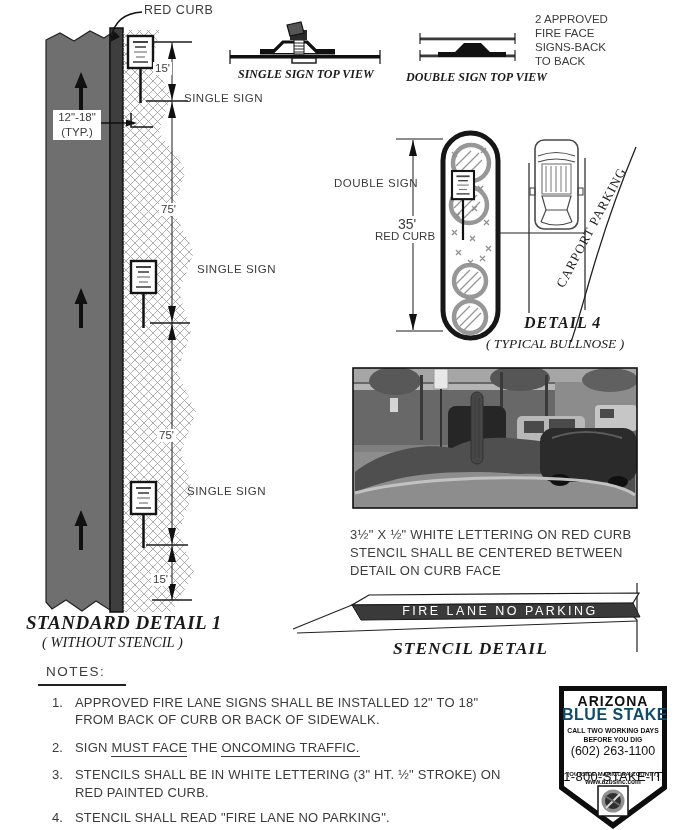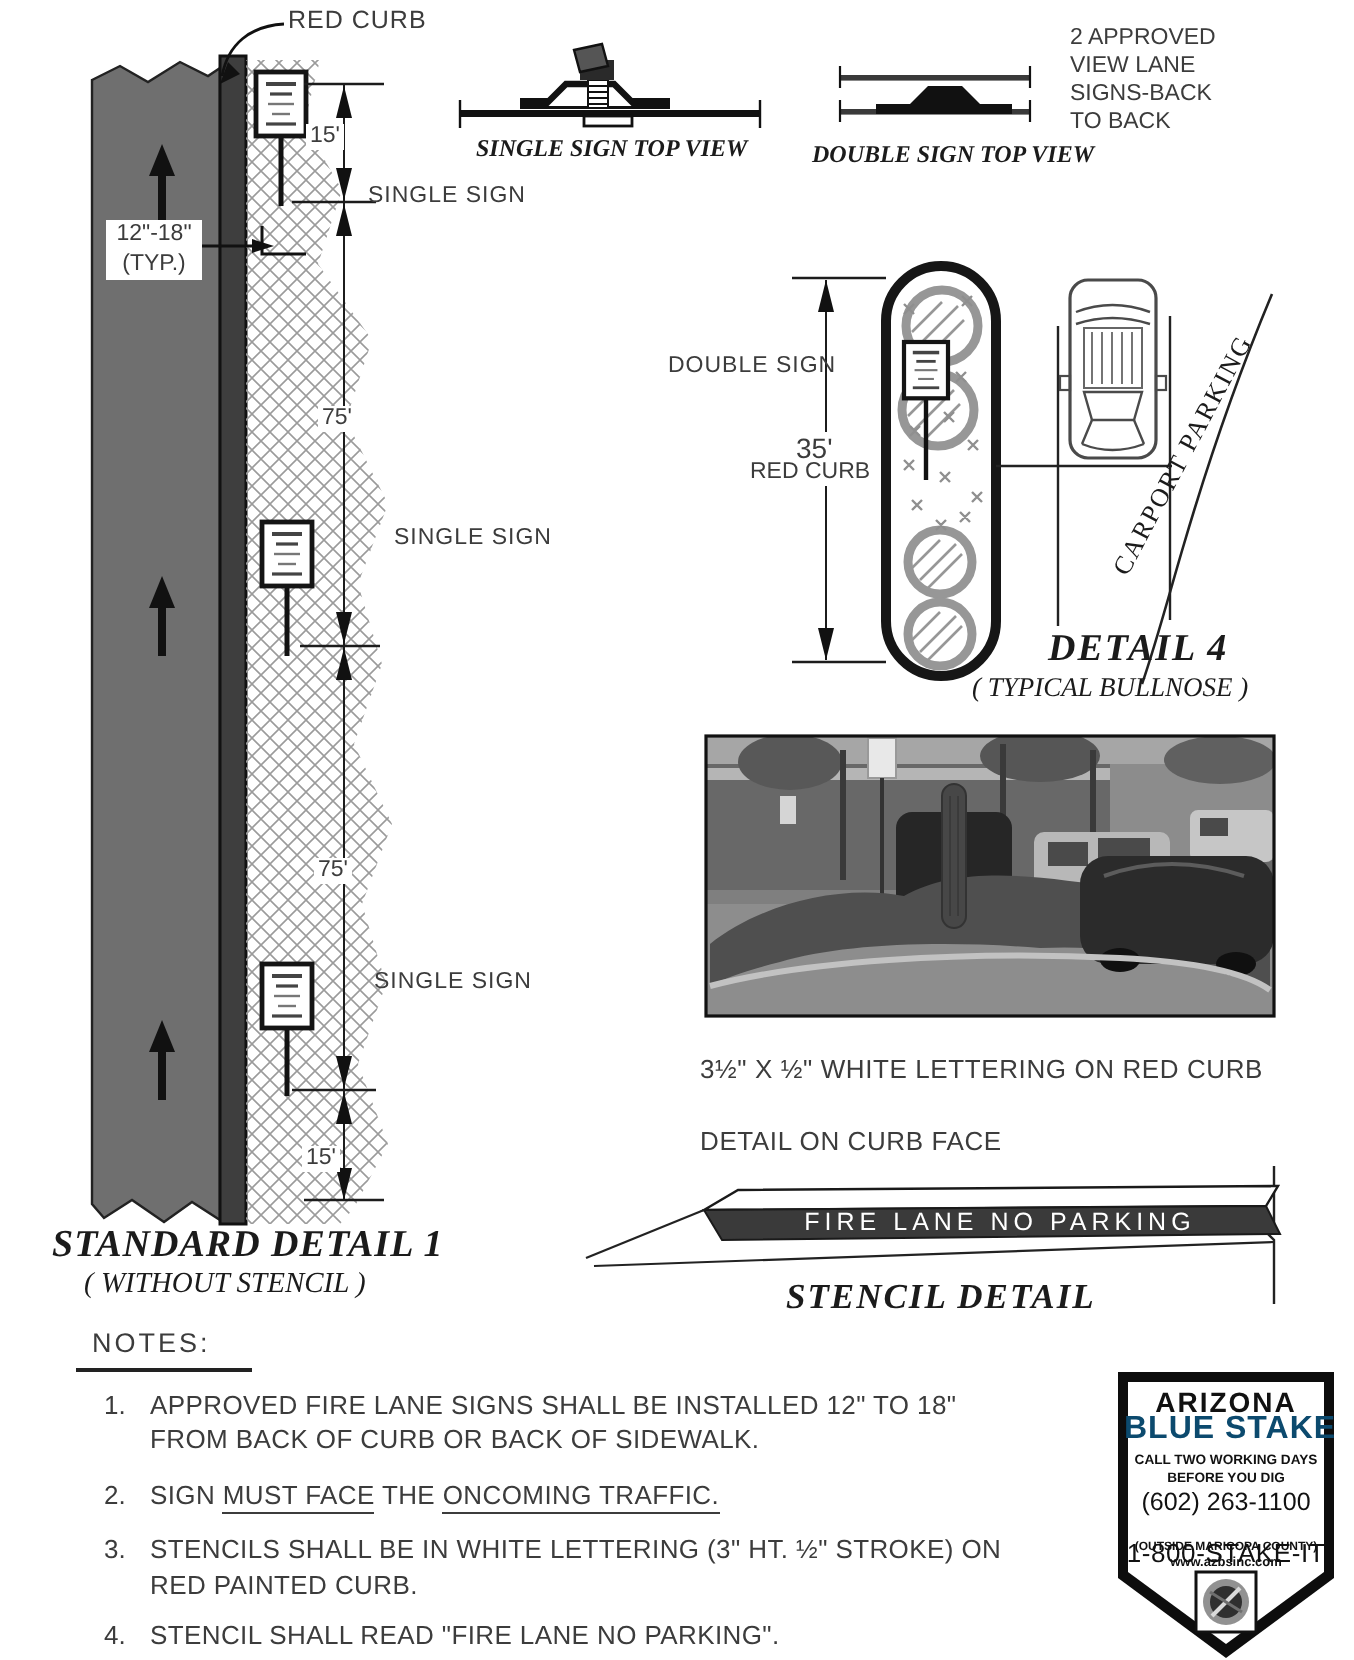--- a/index.html
+++ b/index.html
@@ -230,7 +230,7 @@
 
 <div class="t" style="left:535px;top:12px;font-size:11.5px;line-height:14px;">
   <div>2 APPROVED</div>
-  <div>VIEW LANE</div>
+  <div>FIRE FACE</div>
   <div>SIGNS-BACK</div>
   <div>TO BACK</div>
 </div>

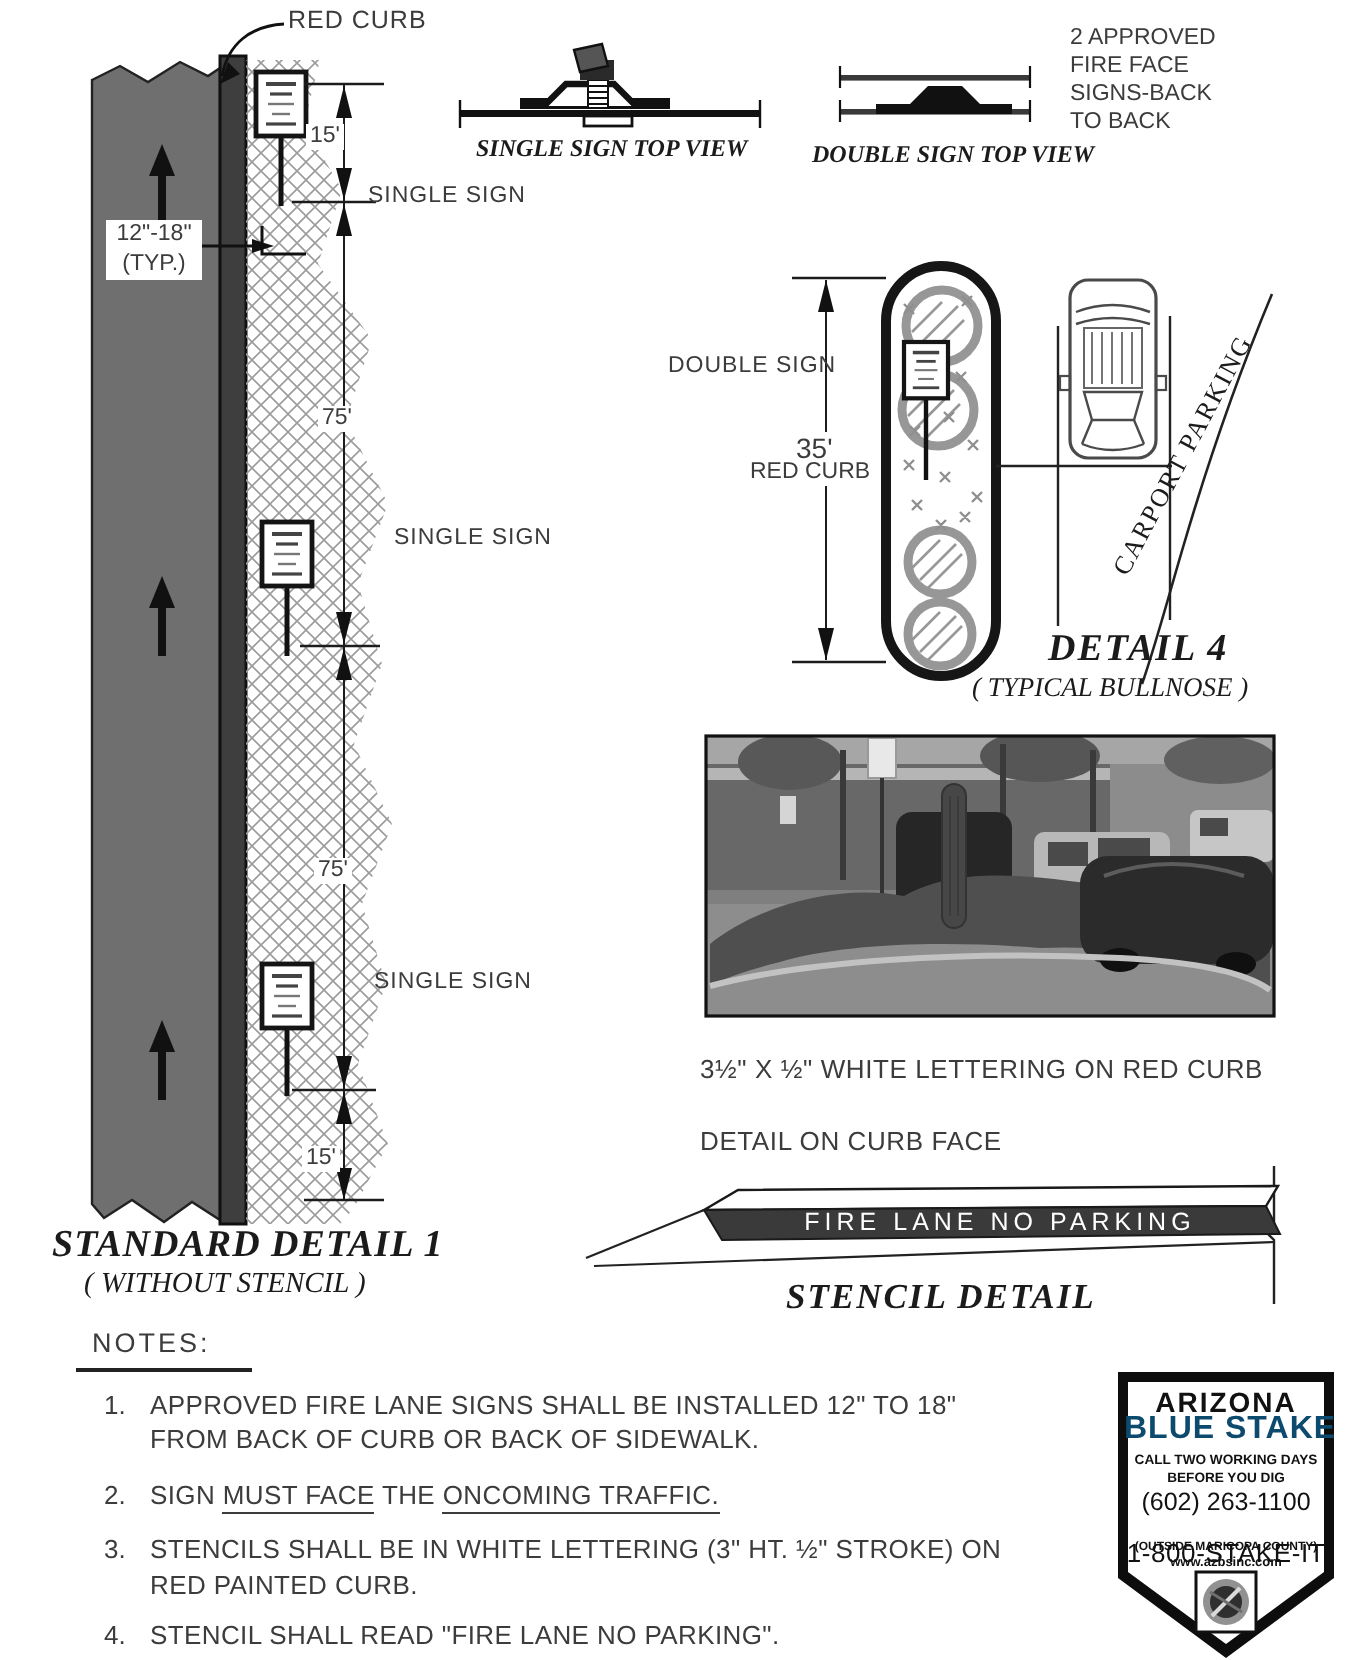--- a/index.html
+++ b/index.html
@@ -241,7 +241,7 @@
 
 <div class="t ser ctr" style="left:526px;top:222px;width:130px;font-size:13px;font-style:normal;letter-spacing:1px;transform:rotate(-62deg);">CARPORT PARKING</div>
 
-<div class="t ser" style="left:524px;top:314px;font-size:19px;font-weight:bold;letter-spacing:1px;">DETAIL 4</div>
+<div class="t ser" style="left:524px;top:314px;font-size:16px;font-weight:bold;letter-spacing:1px;">DETAIL 4</div>
 <div class="t ser" style="left:486px;top:336px;font-size:13.5px;">( TYPICAL BULLNOSE )</div>
 
 <div class="t" style="left:350px;top:528px;font-size:13px;letter-spacing:0.3px;">3½" X ½" WHITE LETTERING ON RED CURB</div>

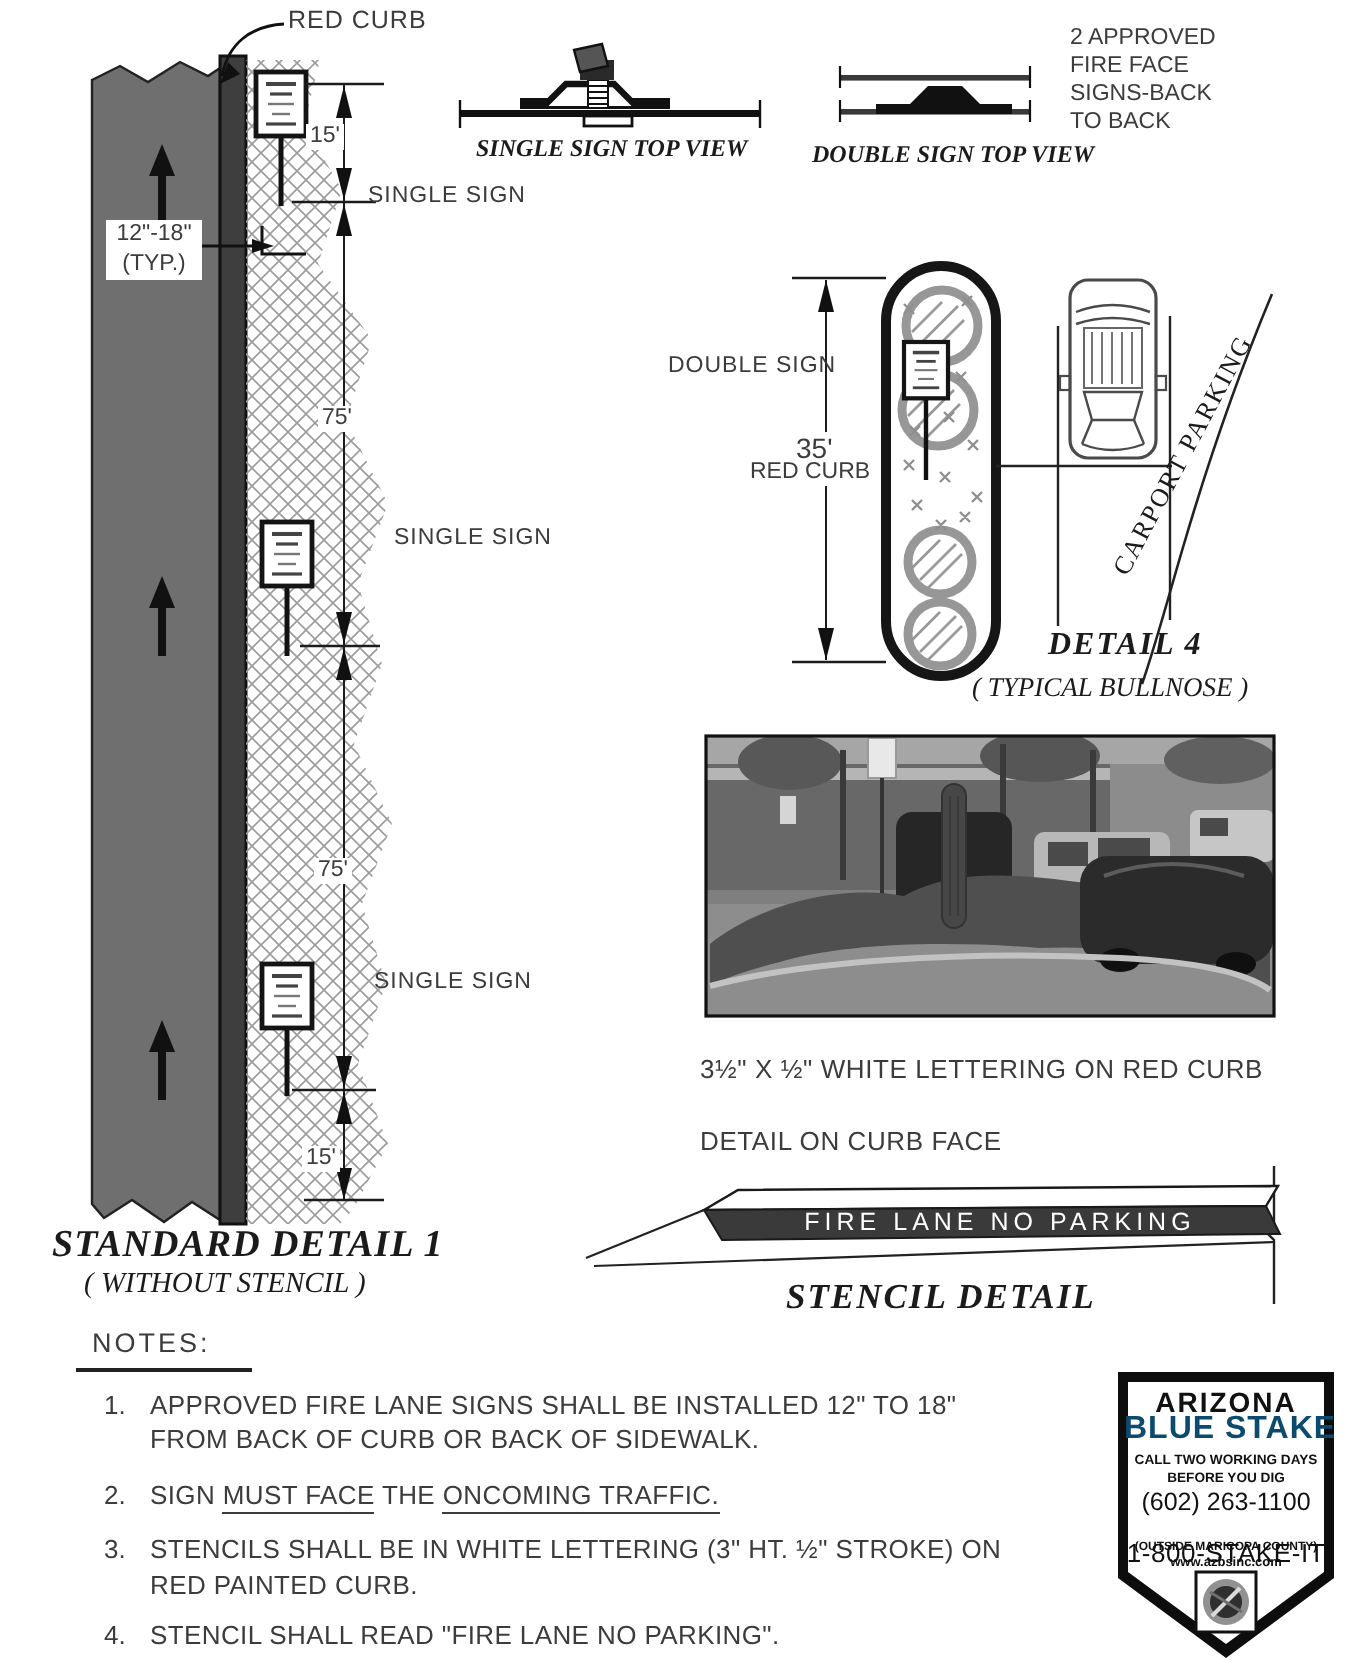--- a/index.html
+++ b/index.html
@@ -245,6 +245,7 @@
 <div class="t ser" style="left:486px;top:336px;font-size:13.5px;">( TYPICAL BULLNOSE )</div>
 
 <div class="t" style="left:350px;top:528px;font-size:13px;letter-spacing:0.3px;">3½" X ½" WHITE LETTERING ON RED CURB</div>
+<div class="t" style="left:350px;top:546px;font-size:13px;letter-spacing:0.3px;">STENCIL SHALL BE CENTERED BETWEEN</div>
 <div class="t" style="left:350px;top:564px;font-size:13px;letter-spacing:0.3px;">DETAIL ON CURB FACE</div>
 
 <div class="t ser" style="left:393px;top:638px;font-size:17.5px;font-weight:bold;letter-spacing:1px;">STENCIL DETAIL</div>

